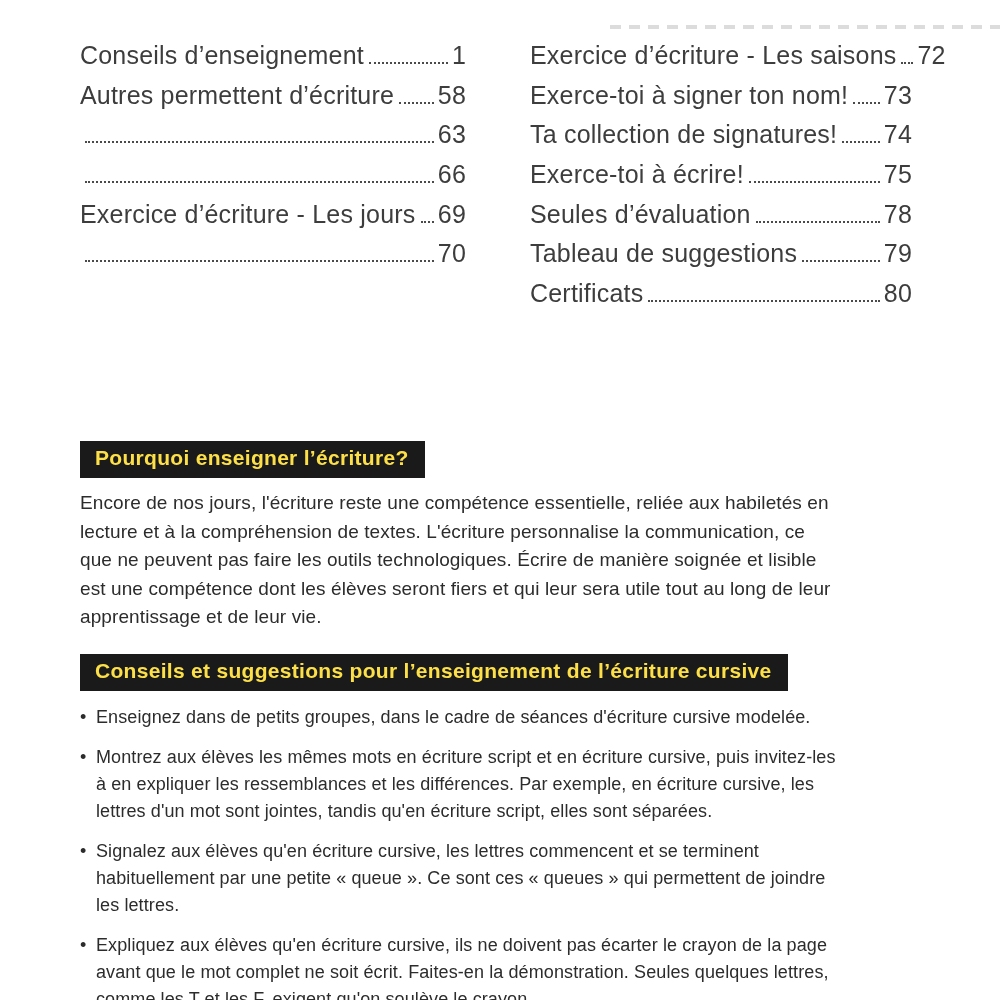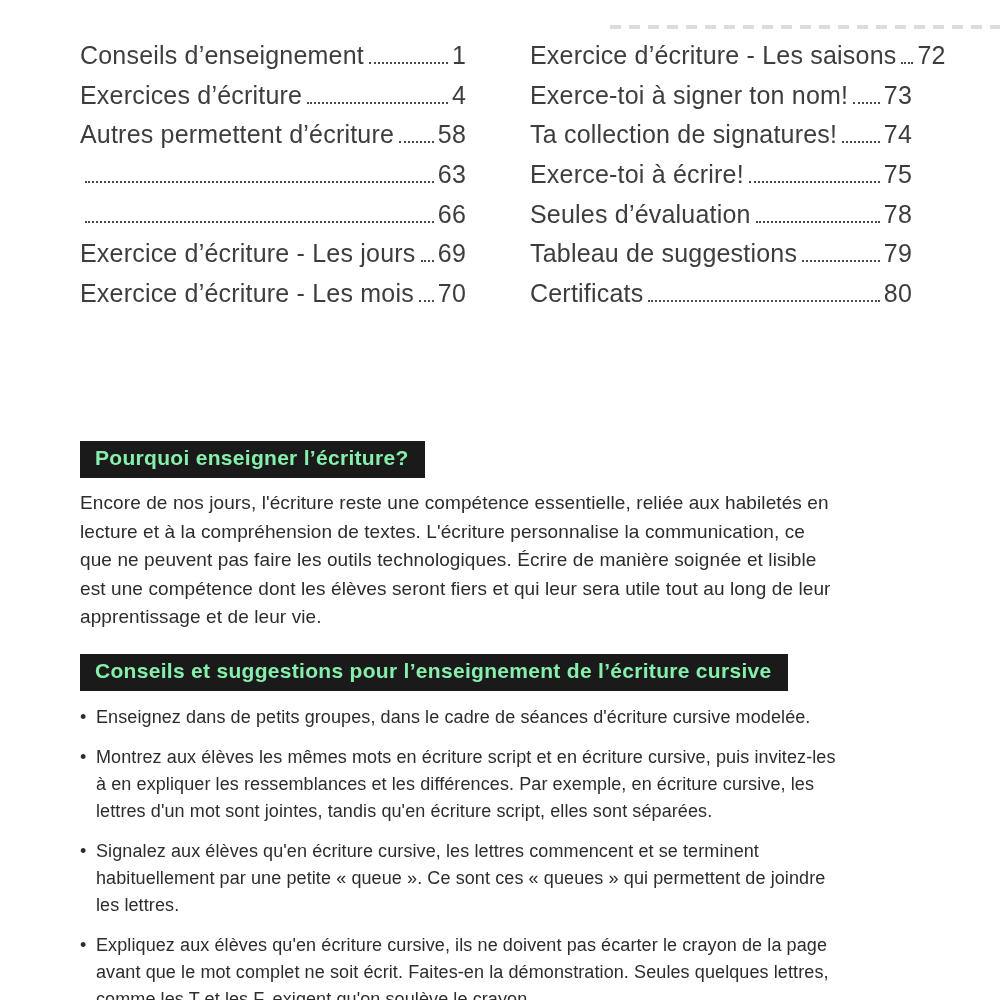--- a/index.html
+++ b/index.html
@@ -54,11 +54,6 @@
         <span class="label">Conseils d’enseignement</span>
         <span class="leader"></span>
         <span class="page-num">1</span>
-      </div>
-      <div class="toc-row">
-        <span class="label">Exercices d’écriture</span>
-        <span class="leader"></span>
-        <span class="page-num">4</span>
       </div>
       <div class="toc-row">
         <span class="label">Autres permettent d’écriture</span>

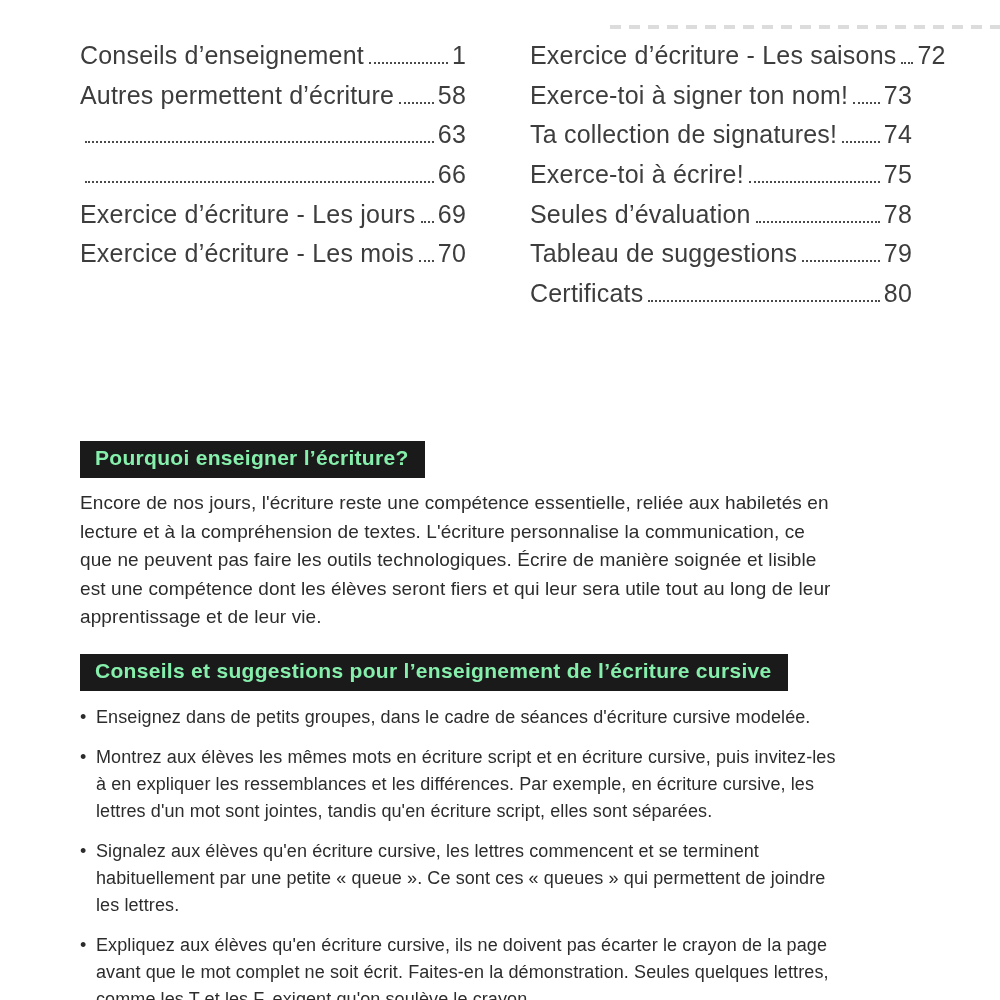--- a/index.html
+++ b/index.html
@@ -74,7 +74,6 @@
         <span class="page-num">69</span>
       </div>
       <div class="toc-row">
-        <span class="label">Exercice d’écriture - Les mois</span>
         <span class="leader"></span>
         <span class="page-num">70</span>
       </div>

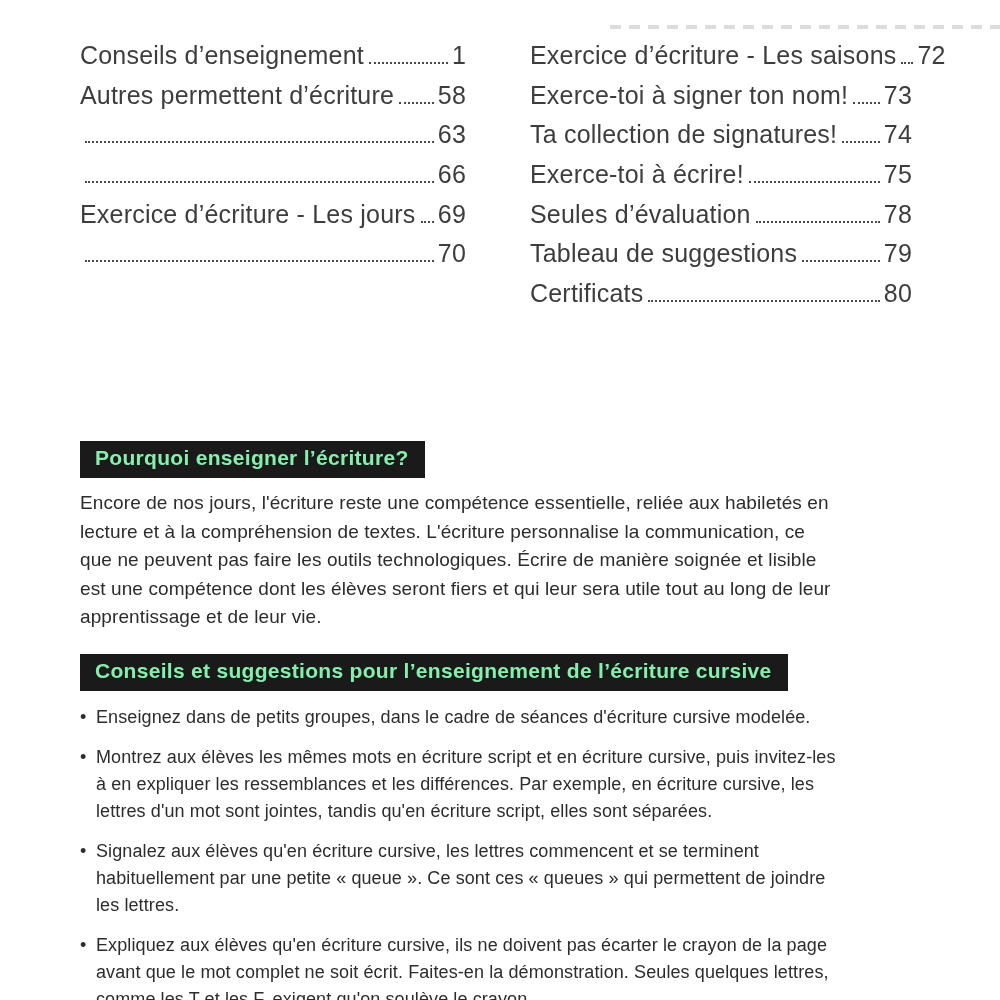--- a/index.html
+++ b/index.html
@@ -22,7 +22,7 @@
   .toc-row .page-num{align-self:center;white-space:nowrap;}
   
   .heading-bar{
-    position:absolute;display:inline-block;background:#1a1a1a;color:#86efac;
+    position:absolute;display:inline-block;background:#1a1a1a;color:#fde047;
     font-size:21px;font-weight:bold;letter-spacing:.3px;
     padding:5px 16px 8px 15px;white-space:nowrap;
   }

